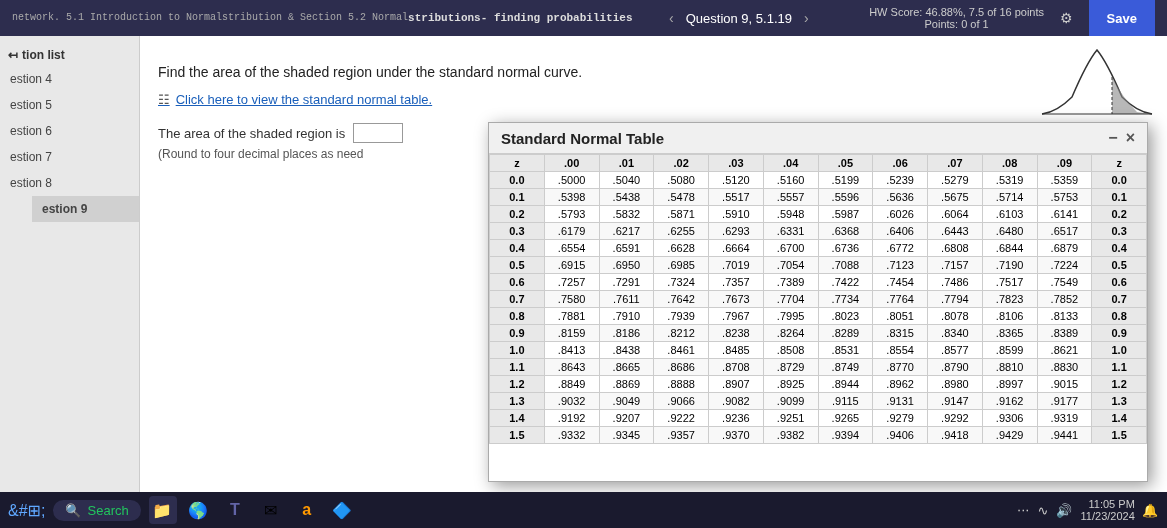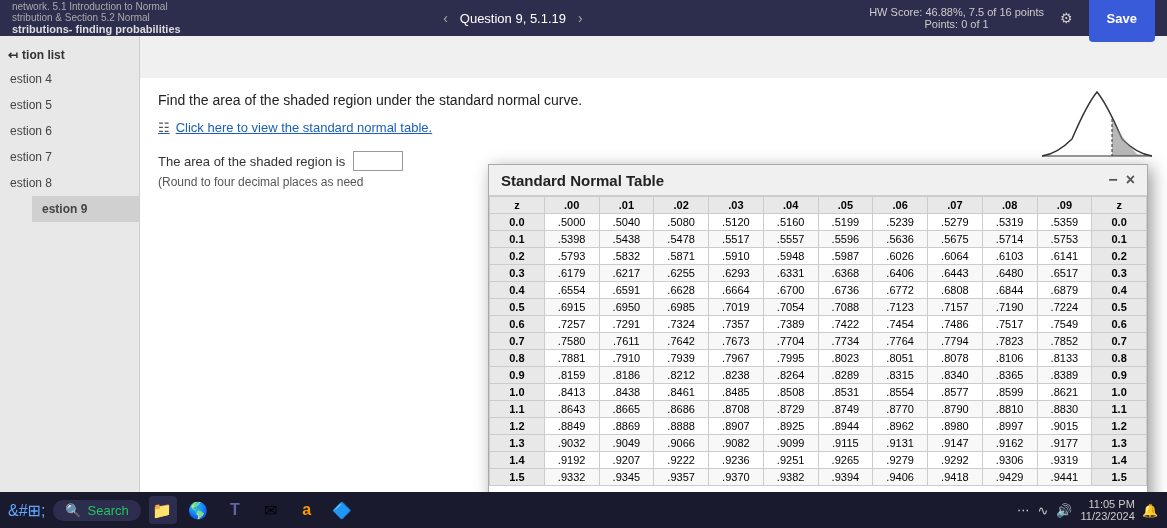--- a/index.html
+++ b/index.html
@@ -16,7 +16,7 @@
       height: 36px;
       font-size: 11px;
     }
-    .top-bar-left { display: flex; flex-direction: column; }
+    .top-bar-left { display: flex; flex-direction: row; font-family: Liberation Mono, monospace; }
     .top-bar-left .title1 { font-size: 10px; color: #aaa; }
     .top-bar-left .title2 { font-size: 11px; color: #ddd; font-weight: bold; }
     .top-bar-center { display: flex; align-items: center; gap: 12px; font-size: 13px; color: #fff; }

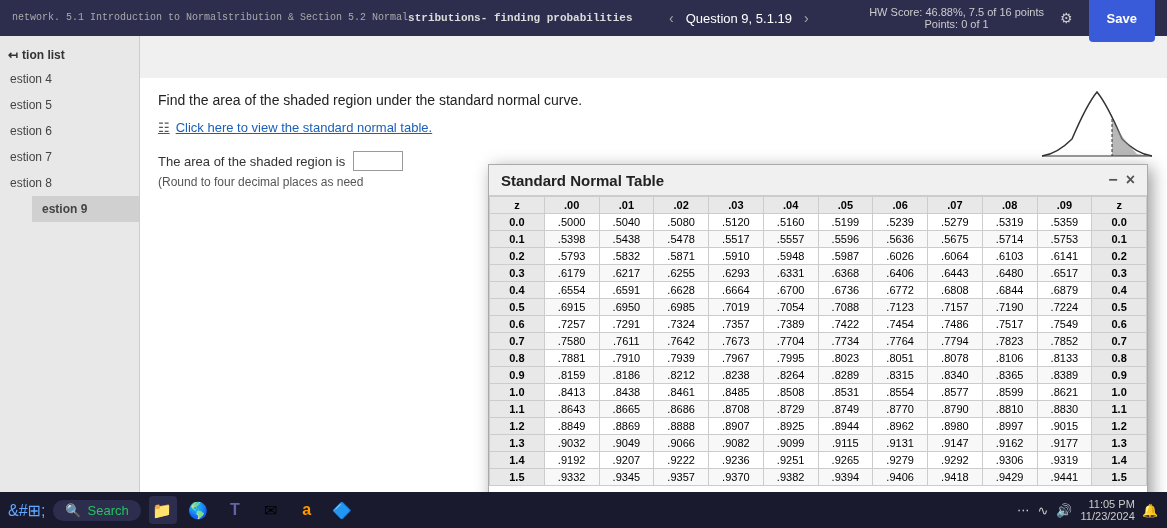--- a/index.html
+++ b/index.html
@@ -55,10 +55,9 @@
     .content {
       flex: 1;
       background: #fff;
-      padding: 14px 18px;
+      padding: 28px 18px;
       position: relative;
       overflow: hidden;
-      margin-top: 42px;
     }
     .question-text { font-size: 14px; color: #222; margin-bottom: 12px; }
     .click-table-link {

